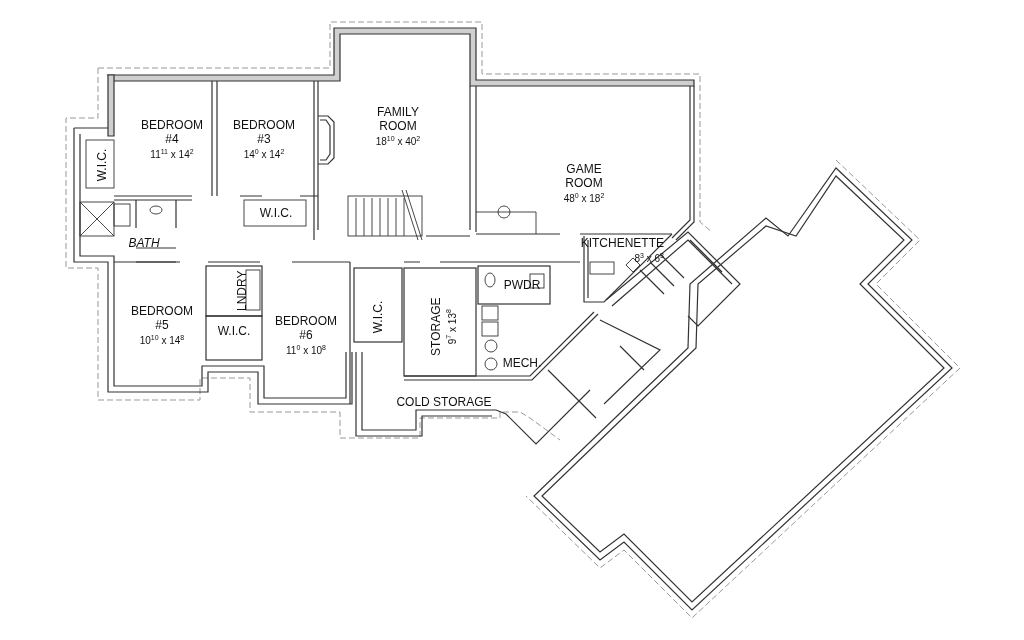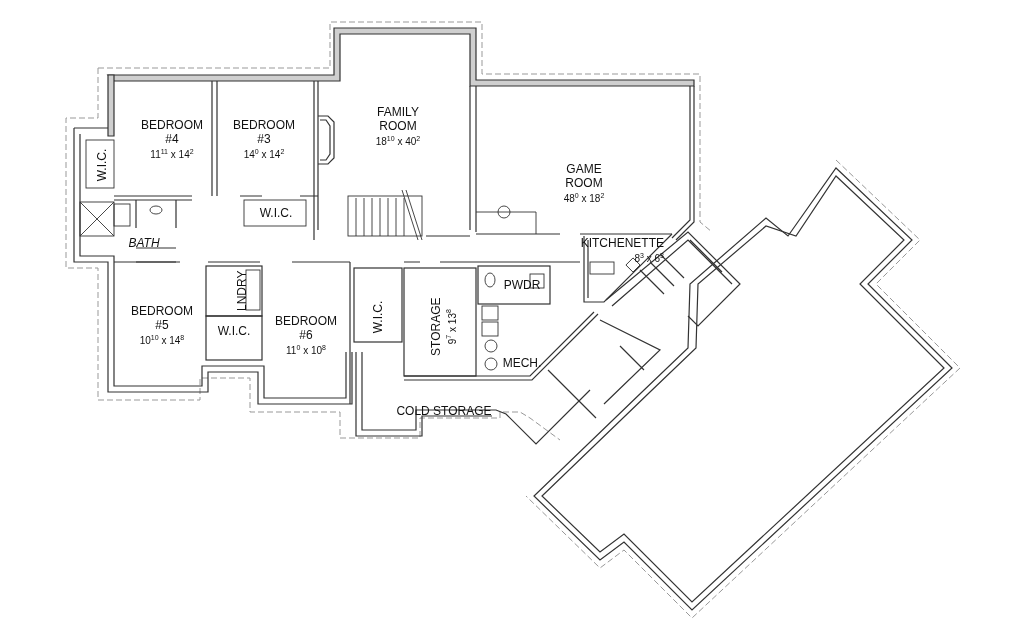--- a/index.html
+++ b/index.html
@@ -133,6 +133,6 @@
 <div class="label vert" style="left:360px; top:310px; width:36px;">W.I.C.</div>
 <div class="label" style="left:498px; top:278px; width:48px;">PWDR</div>
 <div class="label" style="left:498px; top:332px; width:48px;margin-top:24px;">MECH.</div>
-<div class="label" style="left:394px; top:404px; width:100px;">COLD STORAGE</div>
+<div class="label" style="left:394px; top:395px; width:100px;">COLD STORAGE</div>
 
 </body></html>

